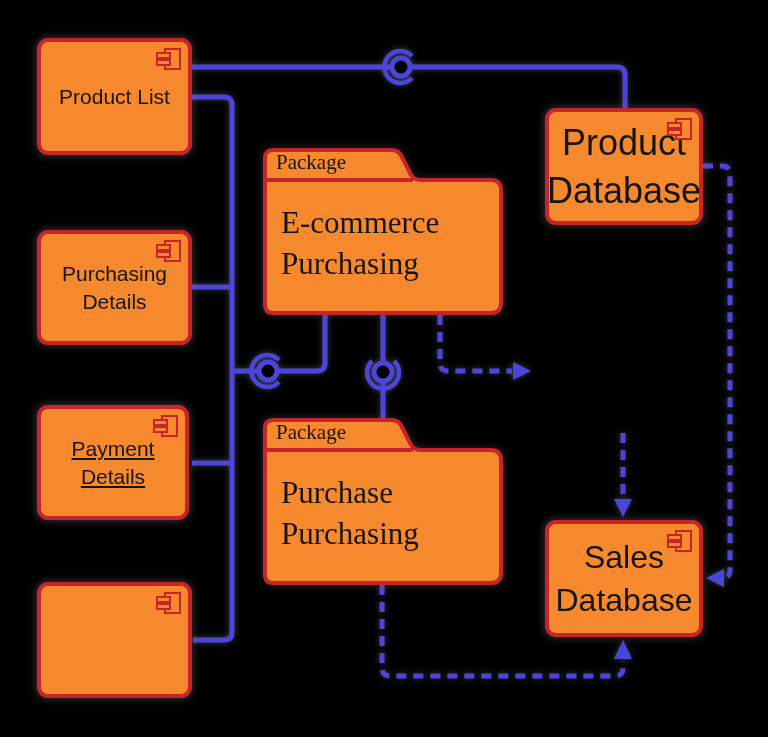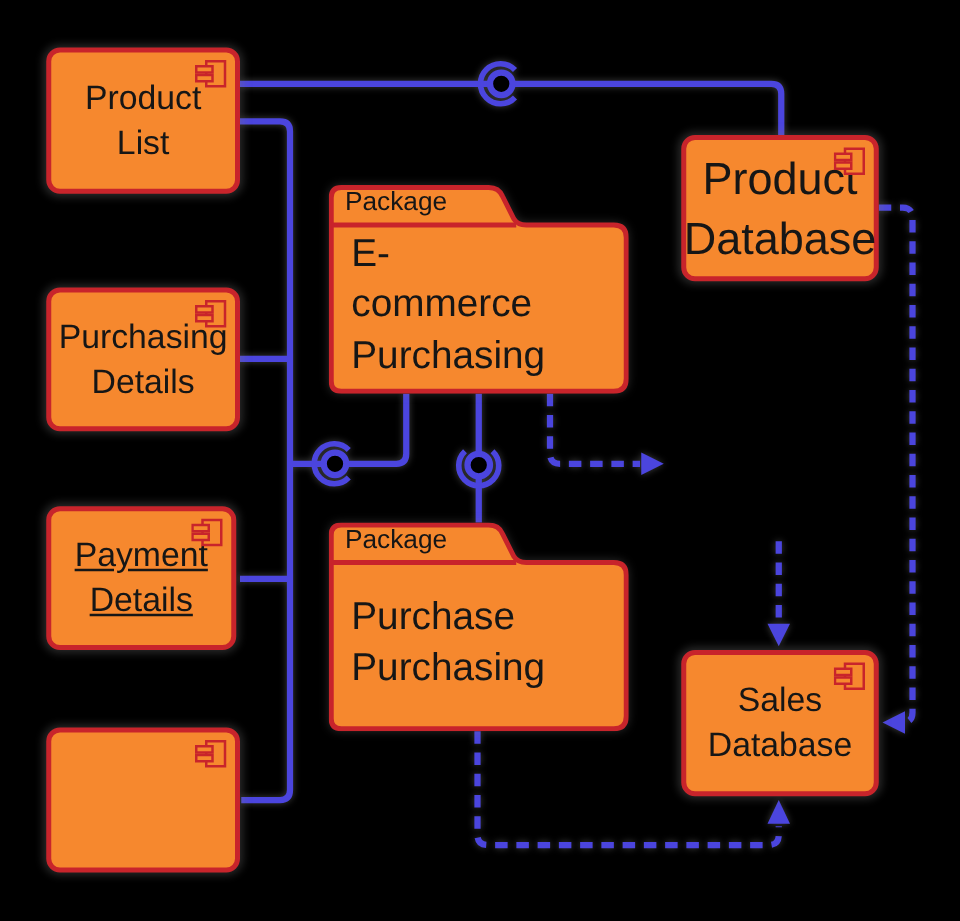--- a/index.html
+++ b/index.html
@@ -27,7 +27,7 @@
     position:absolute;box-sizing:border-box;z-index:2;
     background:var(--node-fill);border:4px solid var(--node-border);
     border-radius:11px;display:flex;align-items:center;justify-content:center;
-    text-align:center;color:var(--label-text);font-size:27px;line-height:1.32;
+    text-align:center;color:var(--label-text);font-size:21px;line-height:1.32;
     padding:6px 4px;box-shadow:0 0 7px 2px rgba(120,120,120,.35);
   }
   .comp-icon{position:absolute;top:5px;right:6px;}

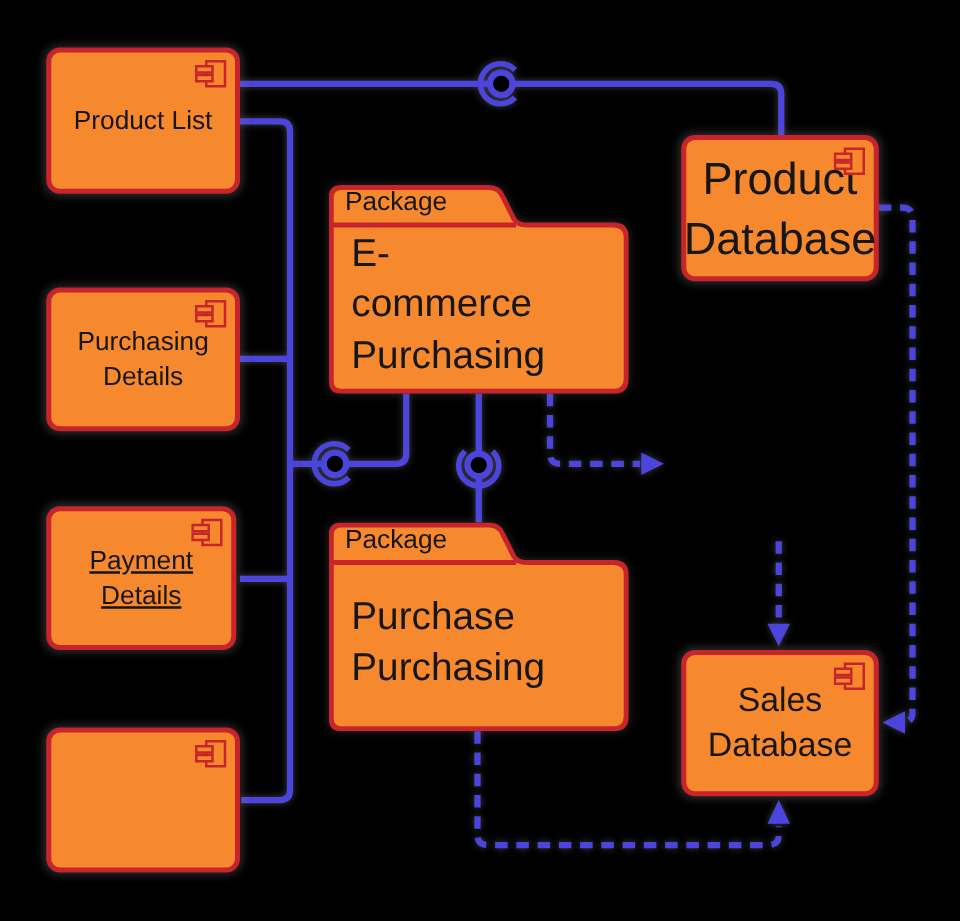--- a/index.html
+++ b/index.html
@@ -34,7 +34,7 @@
   .comp-icon rect{fill:var(--node-fill);stroke:var(--node-border);stroke-width:2;}
   
   .pkg{position:absolute;z-index:2;width:200px;height:167px;
-    filter:drop-shadow(0 0 4px rgba(120,120,120,.35));}
+    filter:drop-shadow(0 0 4px rgba(120,120,120,.35));font-family:Liberation Serif, serif;}
   .pkg svg{position:absolute;left:0;top:0;}
   .pkg-shape{fill:var(--node-fill);stroke:var(--node-border);stroke-width:4;stroke-linejoin:round;}
   .pkg-tabline{fill:none;stroke:var(--node-border);stroke-width:4;}

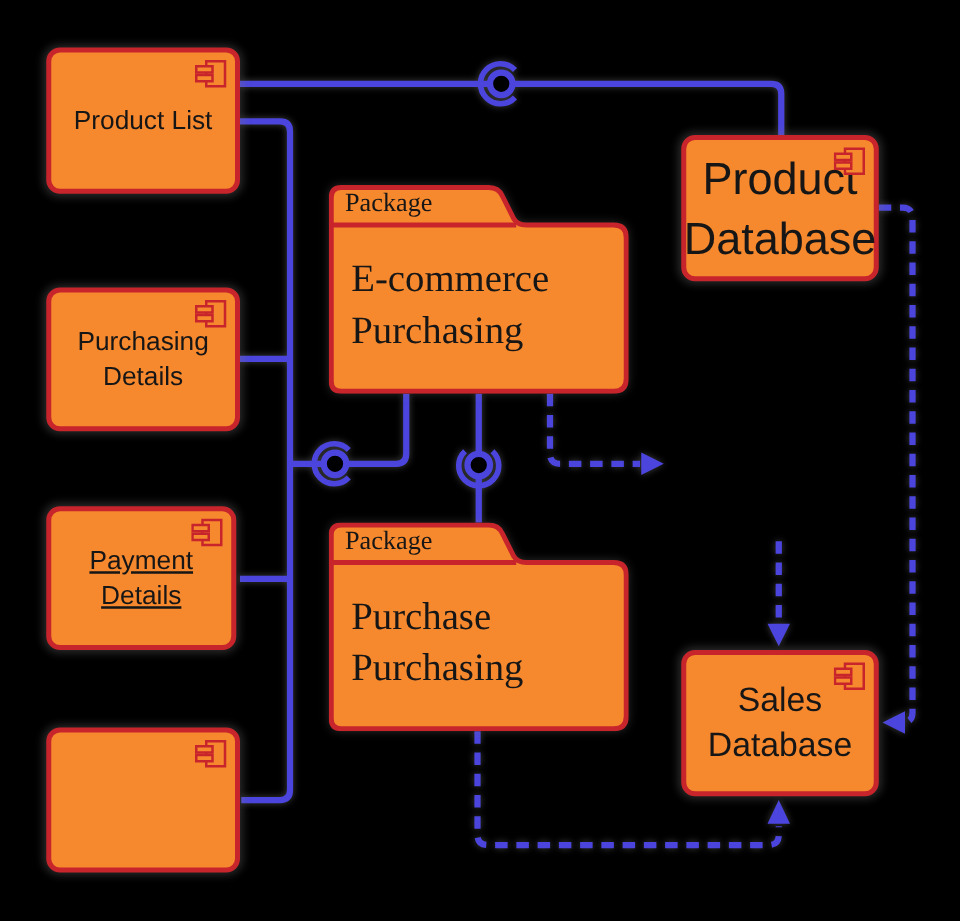--- a/index.html
+++ b/index.html
@@ -120,7 +120,7 @@
   </div>
 
 
-  <div class="comp" style="left:545px;top:520px;width:158px;height:117px;font-size:27px;">
+  <div class="comp" style="left:545px;top:520px;width:158px;height:117px;font-size:32px;">
     <svg class="comp-icon" width="26" height="24" viewBox="0 0 26 24">
       <rect x="9" y="2" width="15" height="20"></rect>
         <rect x="1" y="6" width="13" height="5"></rect>

